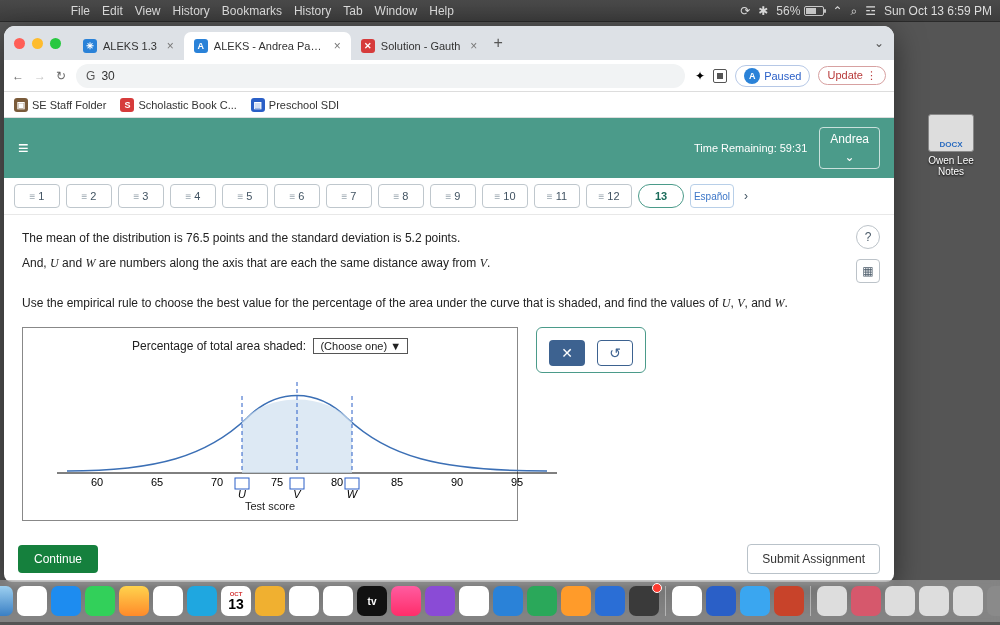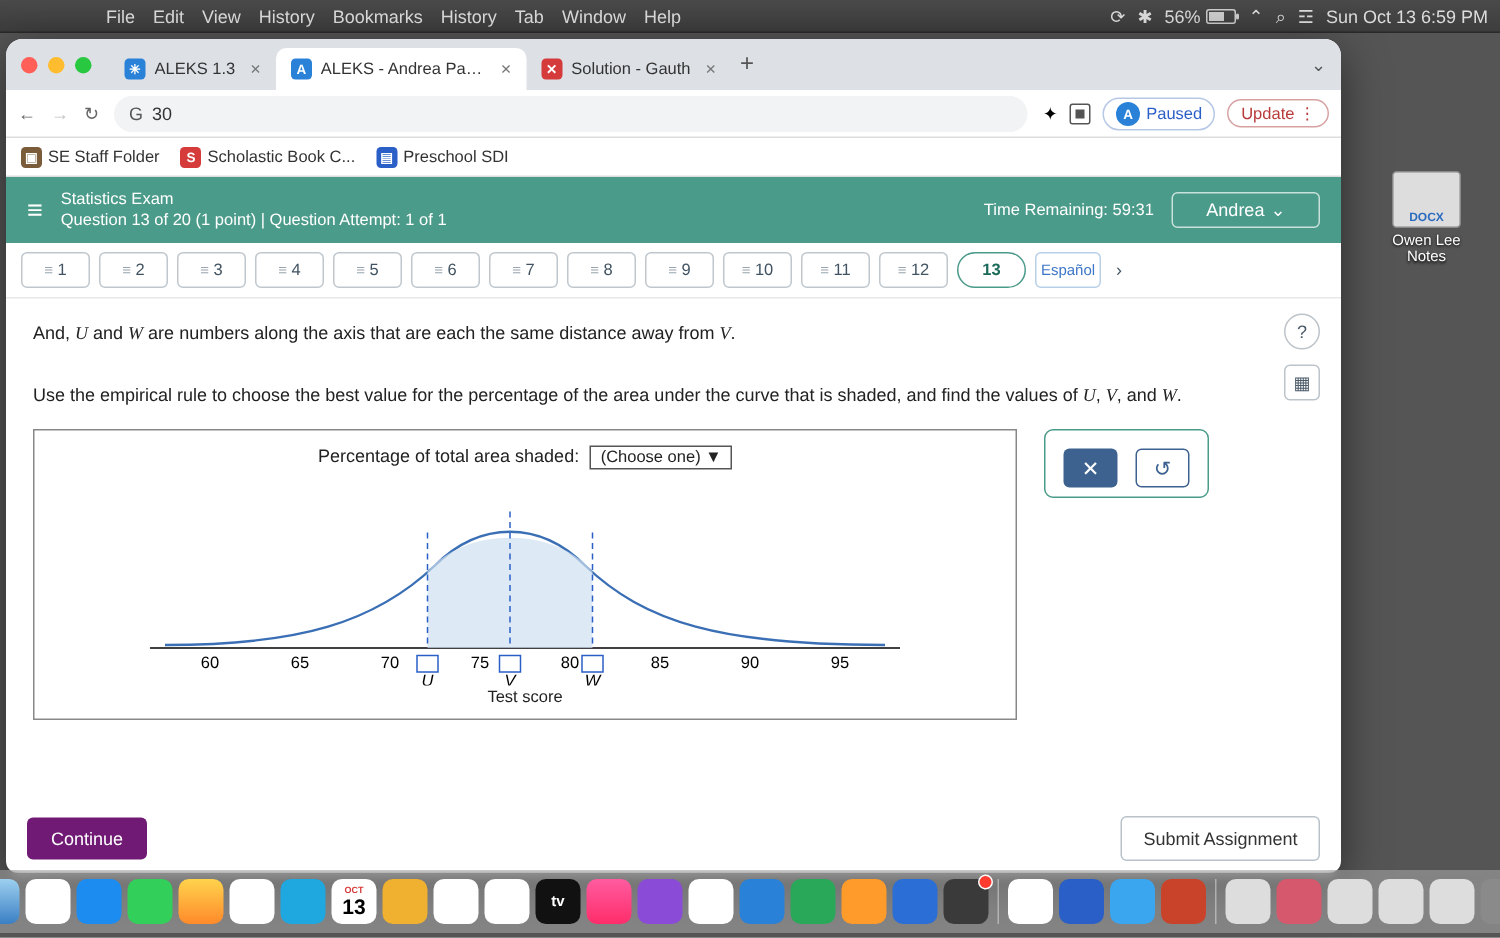--- a/index.html
+++ b/index.html
@@ -202,10 +202,6 @@
 
     <div class="ghdr">
       <span class="menu">≡</span>
-      <div class="col">
-        <span style="font-weight:500">Statistics Exam</span>
-        <span class="q">Question 13 of 20 (1 point)  |  Question Attempt: 1 of 1</span>
-      </div>
       <span class="spacer"></span>
       <span class="time">Time Remaining: 59:31</span>
       <div class="userbtn">

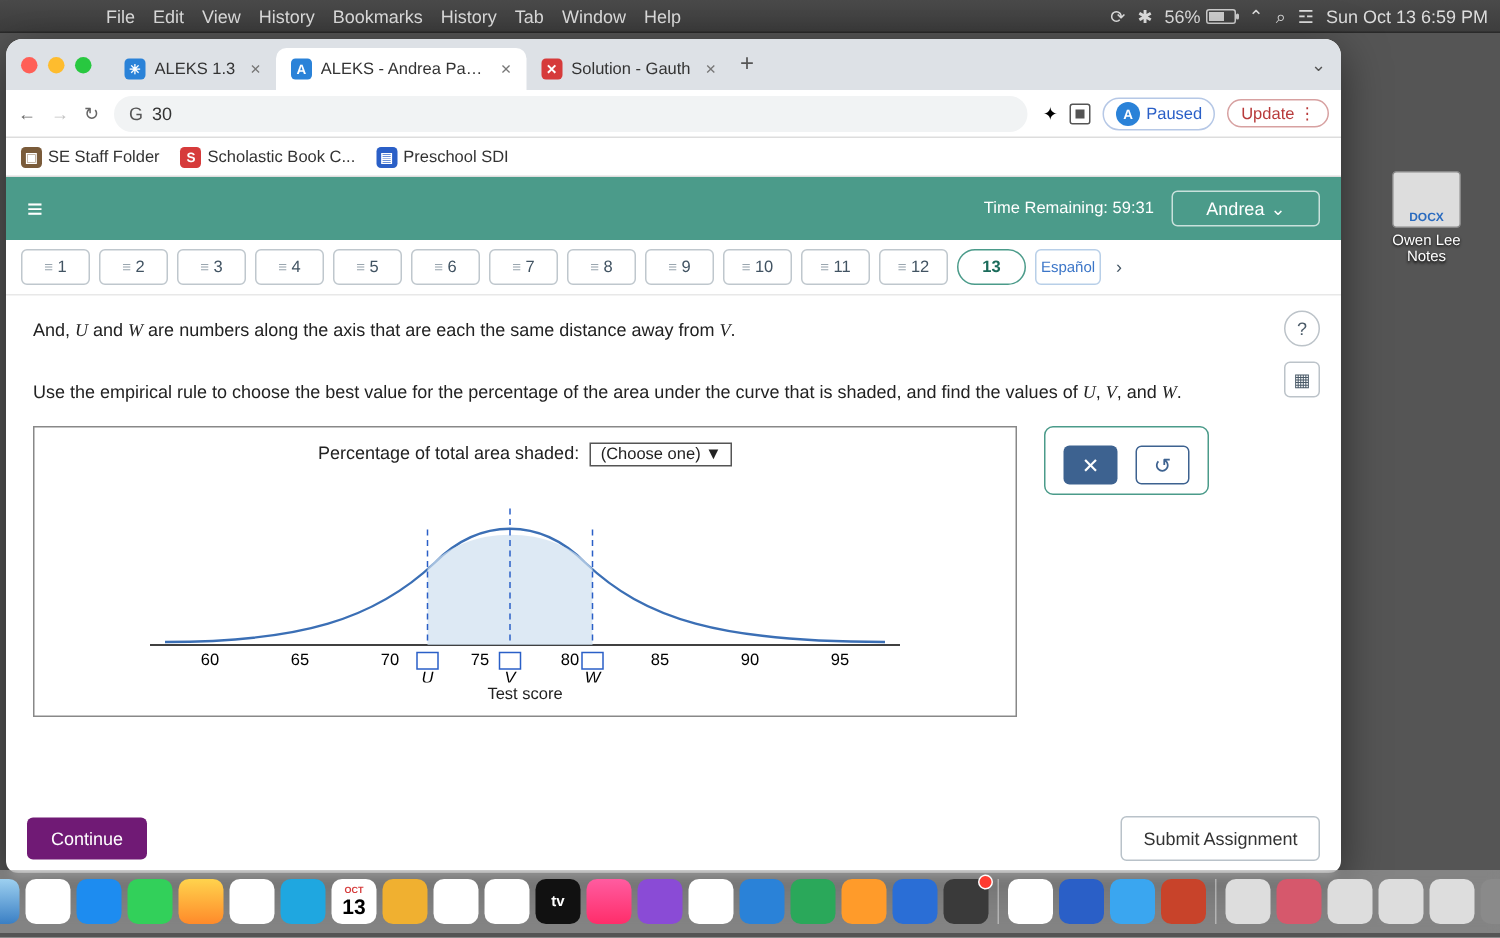--- a/index.html
+++ b/index.html
@@ -60,7 +60,7 @@
 .ghdr .q { font-size:11px;margin-top:2px;}
 .ghdr .spacer { flex:1; }
 .ghdr .time { font-size:11px; margin-right:12px; }
-.ghdr .userbtn { border:1px solid rgba(255,255,255,.7); border-radius:4px; padding:4px 22px; font-size:12px; display:flex; align-items:center; gap:4px;}
+.ghdr .userbtn { border:1px solid rgba(255,255,255,.7); border-radius:4px; padding:4px 10px; font-size:12px; display:flex; align-items:center; gap:4px;flex-direction:column;}
 
 
 .qnav { display:flex; align-items:center; padding:6px 10px; gap:6px; background:#fff; border-bottom:1px solid #e8e8e8; }

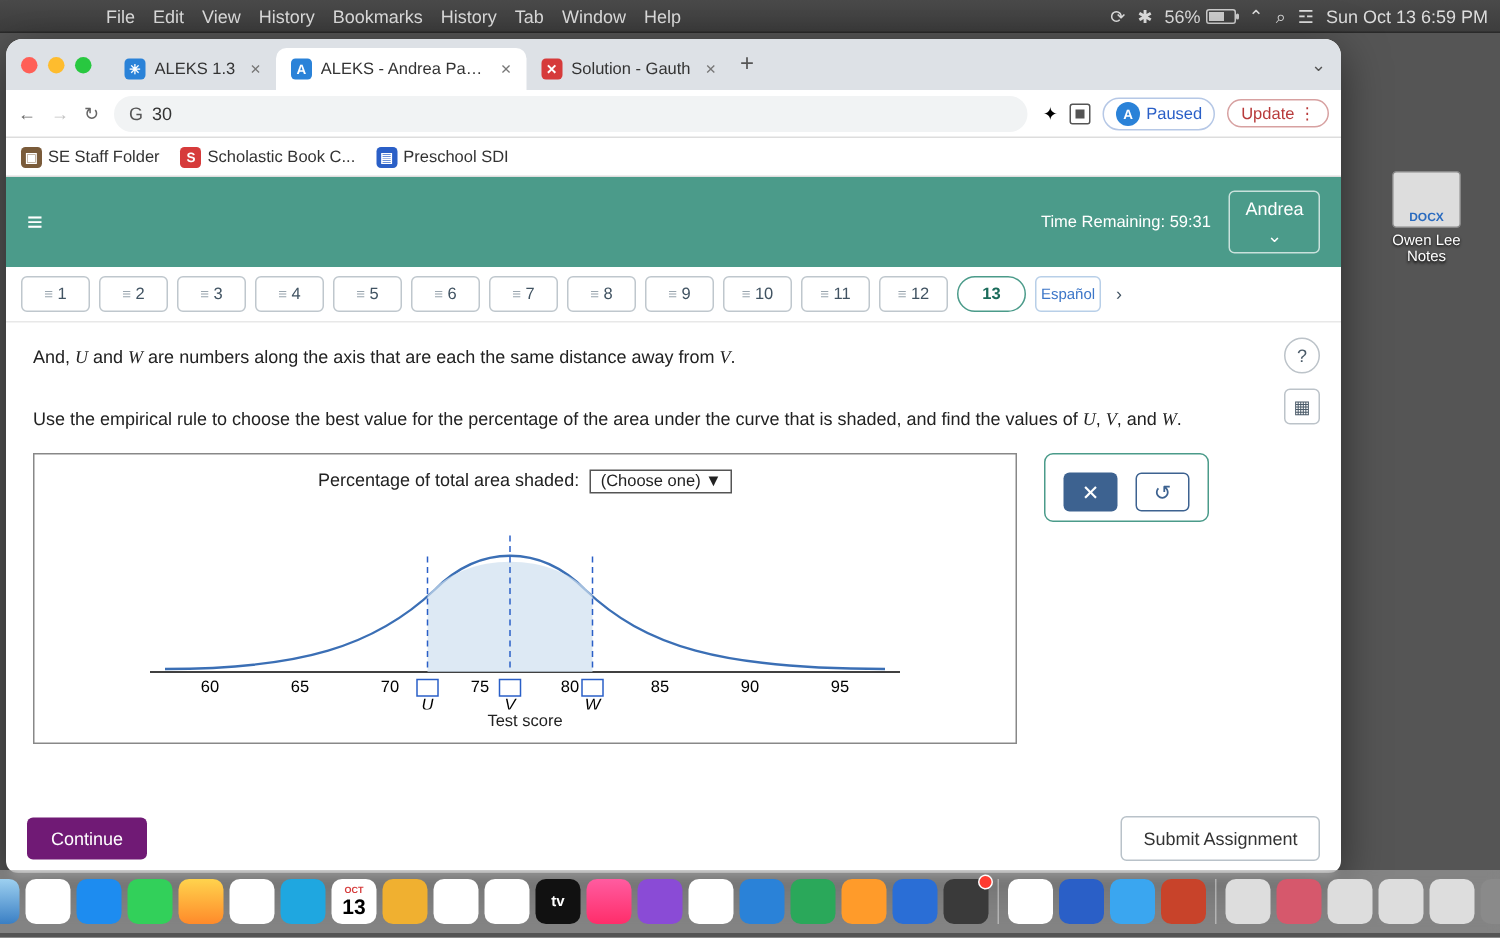--- a/index.html
+++ b/index.html
@@ -275,6 +275,7 @@
         <span class="tool sq">▦</span>
       </div>
 
+      <p><span>The mean of the distribution is 76.5 points and the standard deviation is 5.2 points.</span></p>
       <p><span>And, </span><span class="it">U</span><span> and </span><span class="it">W</span><span> are numbers along the axis that are each the same distance away from </span><span class="it">V</span><span>.</span></p>
       <p style="margin-top:16px"><span>Use the empirical rule to choose the best value for the percentage of the area under the curve that is shaded, and find the values of </span><span class="it">U</span><span>, </span><span class="it">V</span><span>, and </span><span class="it">W</span><span>.</span></p>
 

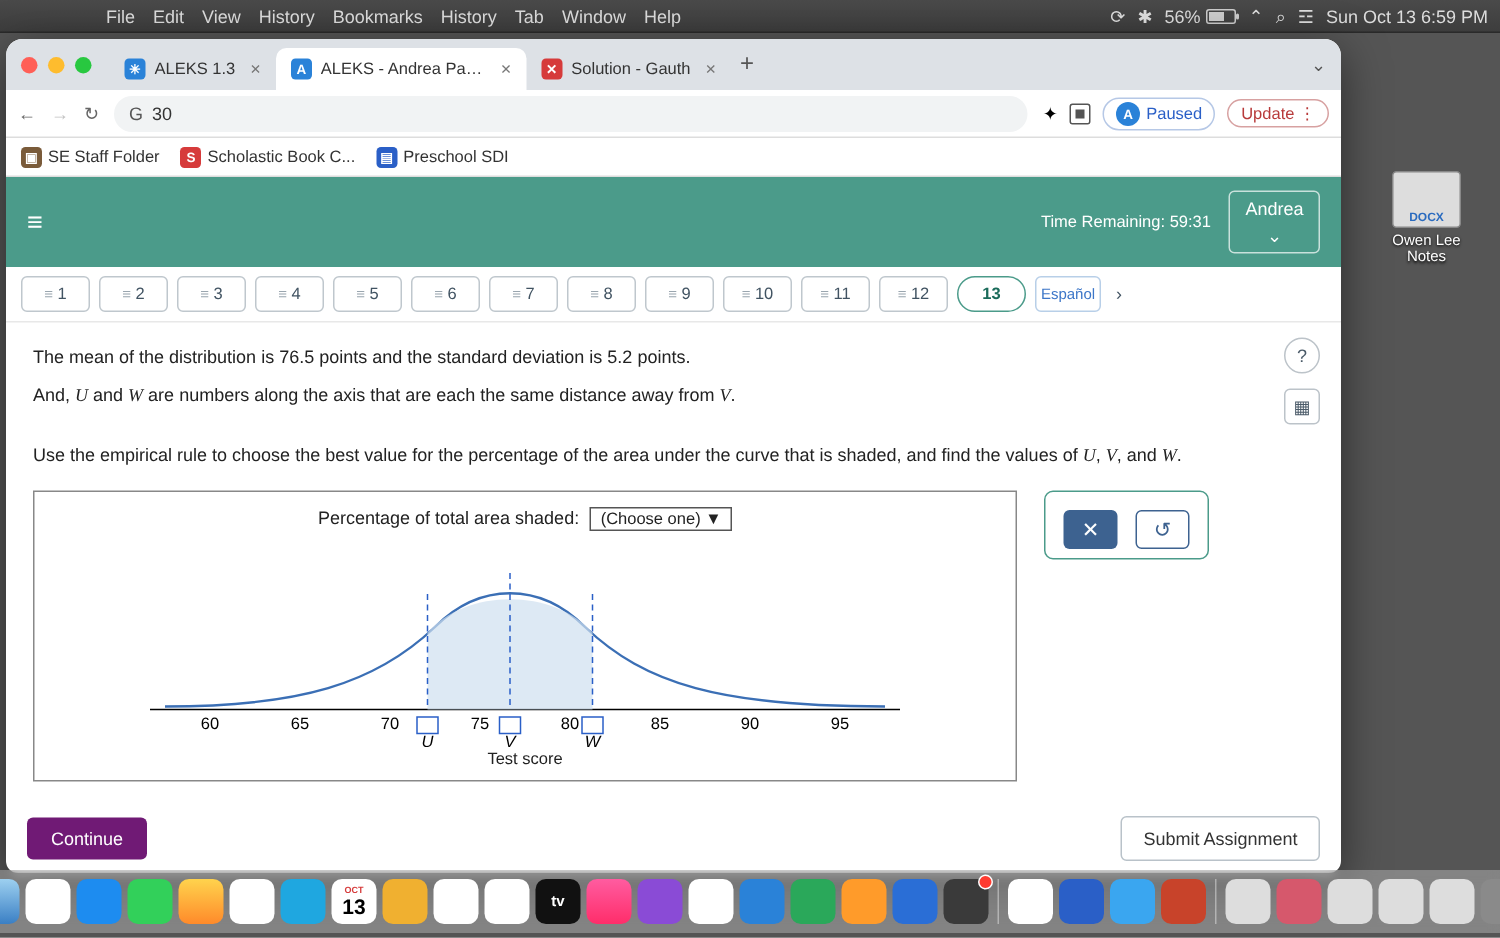--- a/index.html
+++ b/index.html
@@ -77,7 +77,7 @@
 .content .it{font-style:italic;font-family:"Times New Roman",serif;}
 
 .row { display:flex; gap:18px; margin-top:8px;}
-.figbox { border:1px solid #888; padding:10px 14px 8px 14px; width:656px; }
+.figbox { border:1px solid #888; padding:10px 14px 8px 14px; width:496px; }
 .figbox .figlabel { text-align:center; font-size:12px; margin-bottom:4px; }
 .figbox .figlabel .dd { display:inline-block; border:1px solid #555; padding:1px 6px; font-size:11px; margin-left:4px;}
 .figbox svg { display:block; margin:0 auto; }

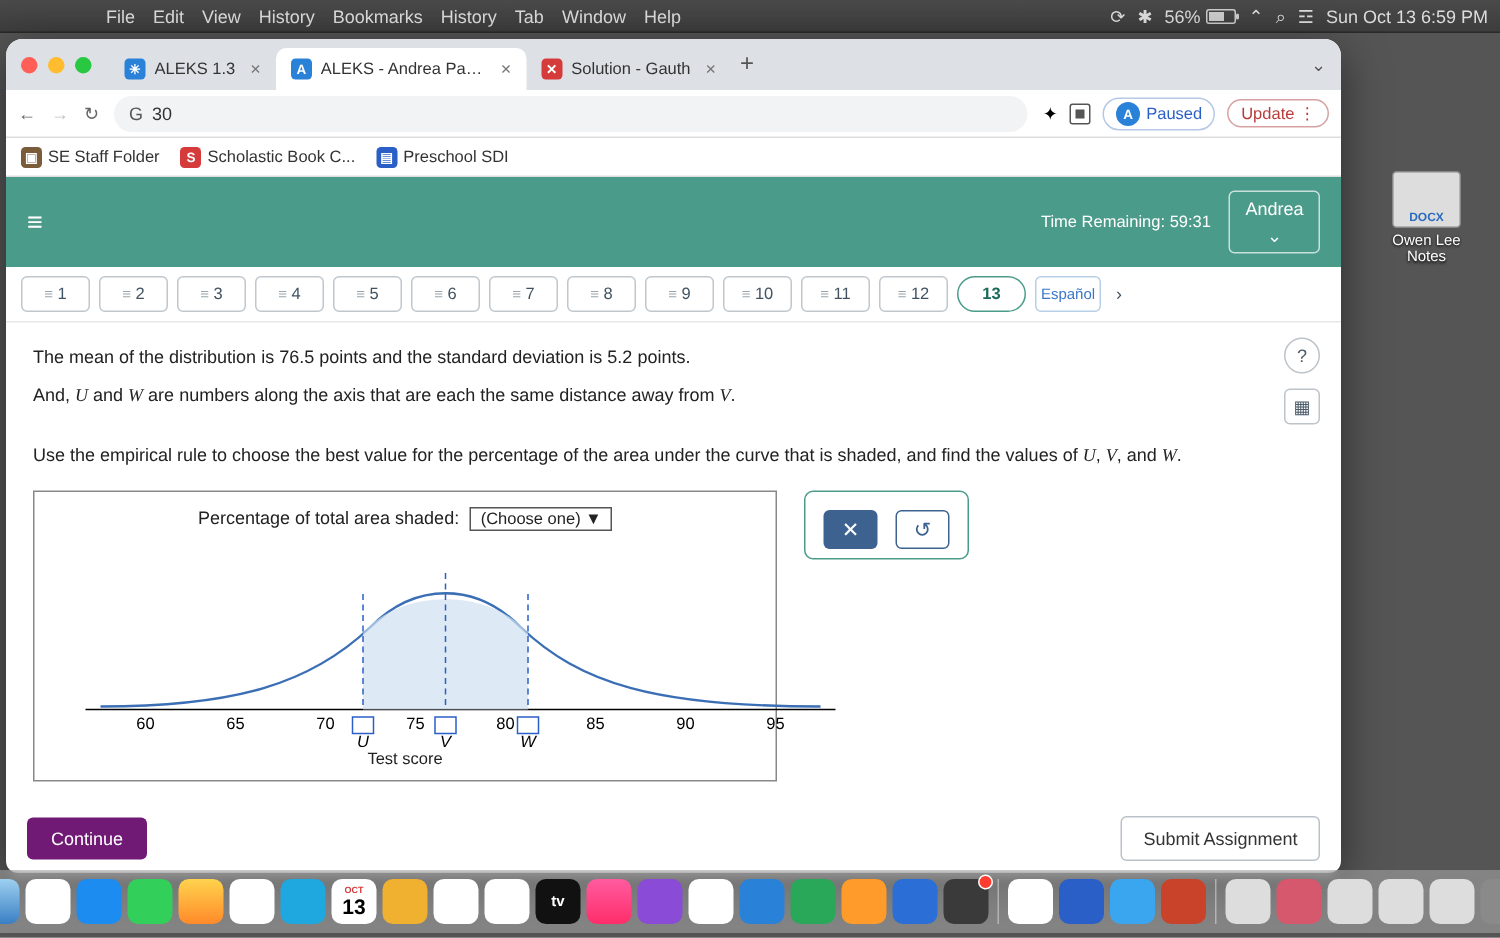--- a/index.html
+++ b/index.html
@@ -93,7 +93,7 @@
 .sidetools .tool.sq{border-radius:4px;}
 
 .botbar { padding:8px 14px; display:flex; align-items:center; }
-.botbar .cont { background:#701a75;color:#fff;border:none;border-radius:4px;padding:7px 16px;font-size:12px;}
+.botbar .cont { background:#15803d;color:#fff;border:none;border-radius:4px;padding:7px 16px;font-size:12px;}
 .botbar .sp{flex:1;}
 .botbar .sub { background:#fff;border:1px solid #b9c2c9;border-radius:4px;padding:7px 14px;font-size:12px;color:#333;}
 

